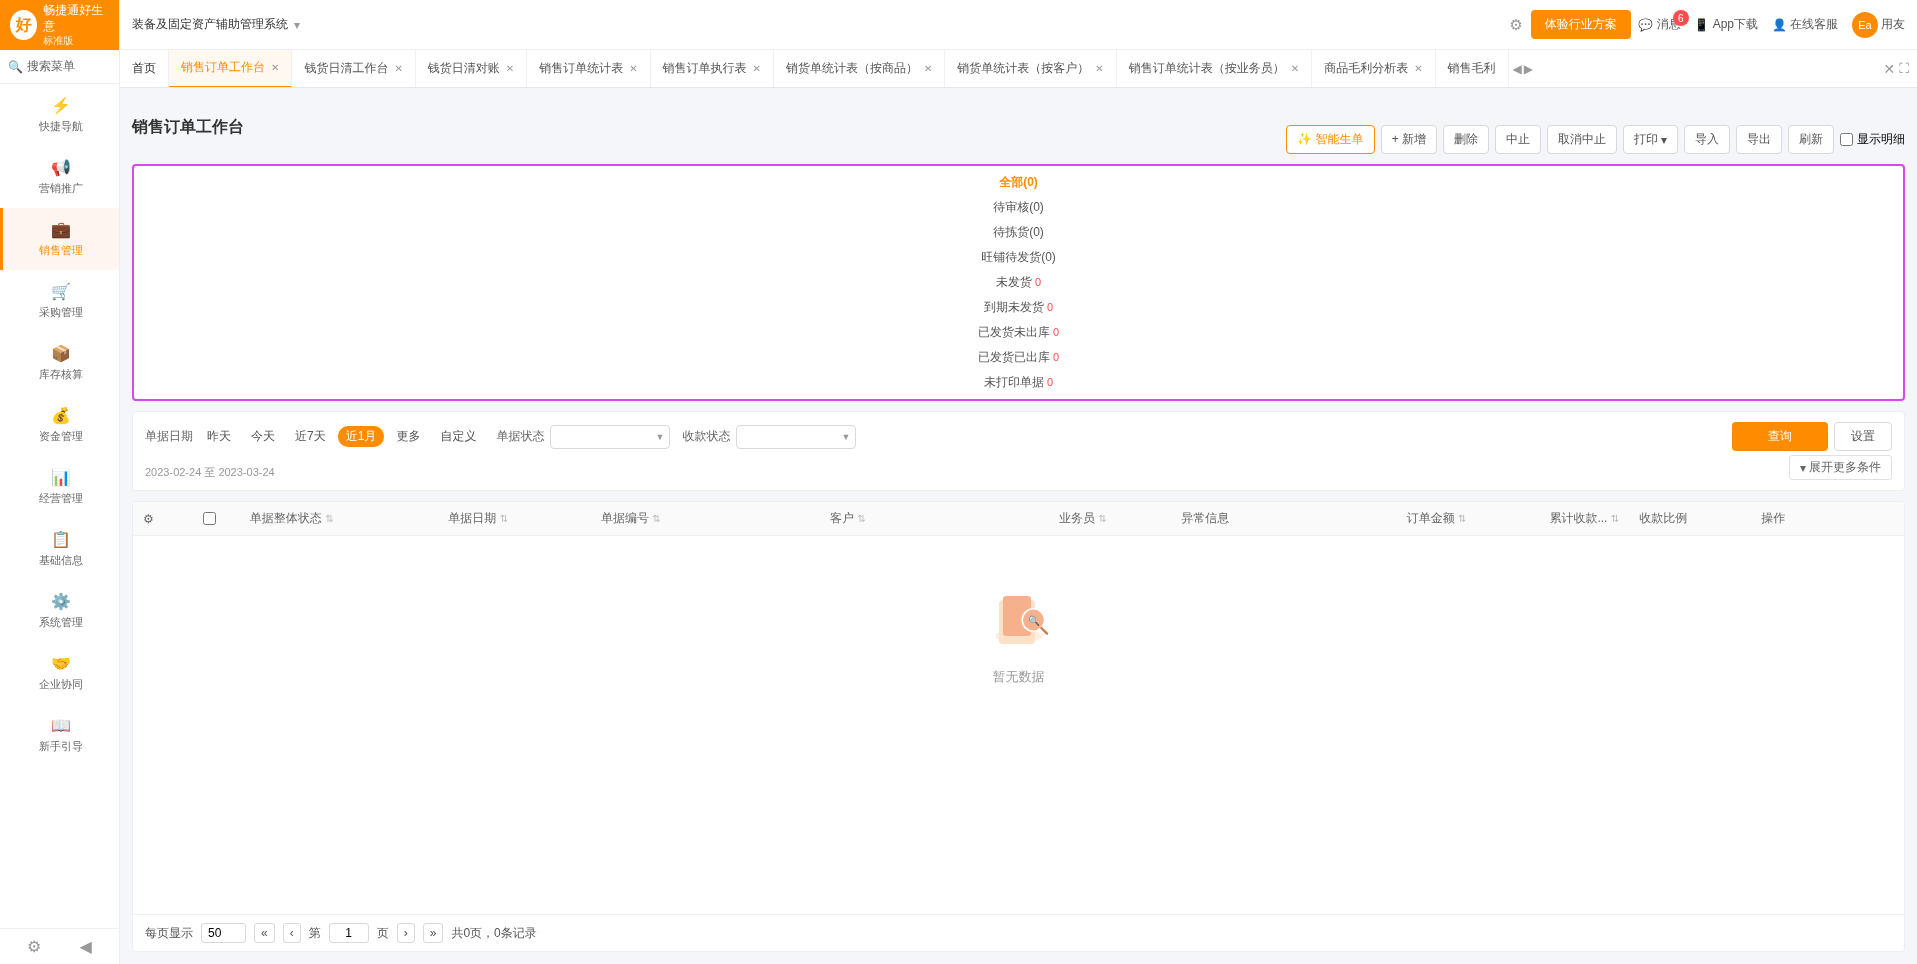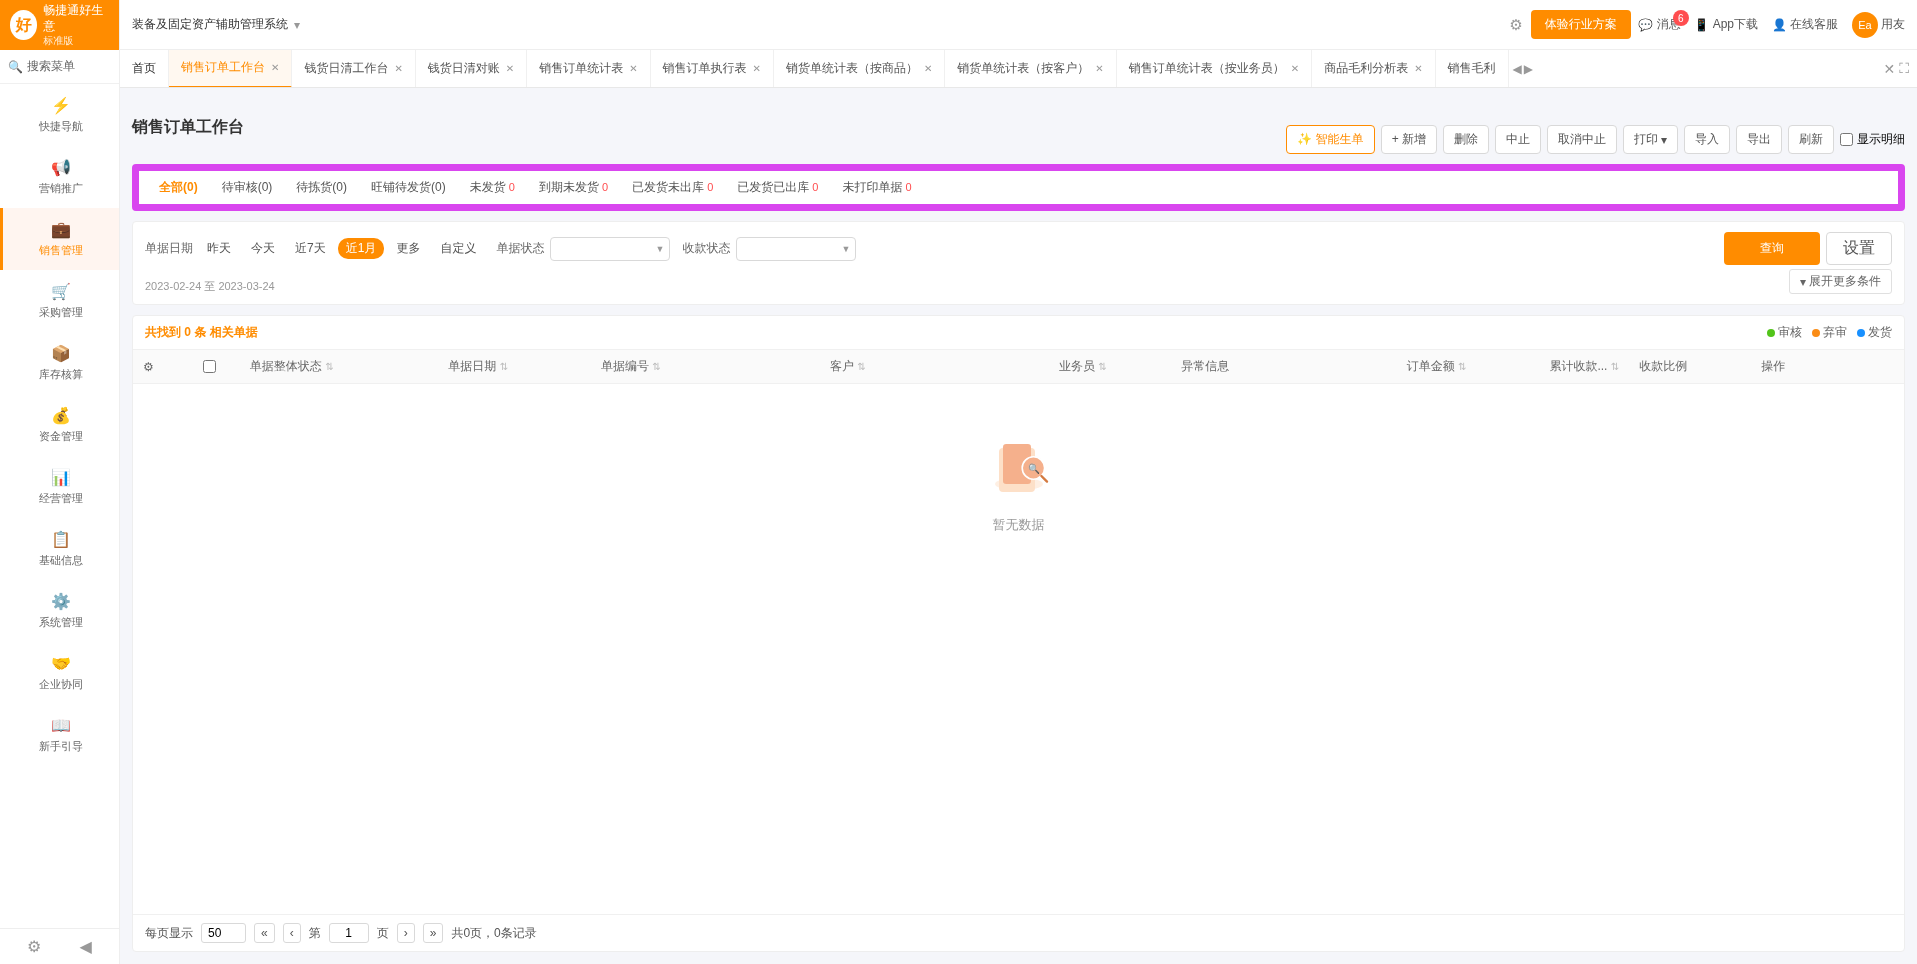--- a/index.html
+++ b/index.html
@@ -52,7 +52,7 @@
     .action-btn.ai { background: #fff; border: 1px solid #ff8c00; color: #ff8c00; }
 
     
-    .subtabs { display: flex; align-items: center; gap: 0; margin-bottom: 10px; background: #fff; border-radius: 4px; padding: 4px 8px; border: 7px solid #d946ef; }
+    .subtabs { display: flex; align-items: center; gap: 0; margin-bottom: 10px; background: #fff; border-radius: 4px; padding: 4px 8px; border: 2px solid #d946ef; flex-direction: column; }
     .subtab { padding: 4px 12px; cursor: pointer; color: #555; font-size: 12px; border-radius: 3px; white-space: nowrap; }
     .subtab.active { color: #ff8c00; font-weight: bold; }
     .subtab .count { font-size: 11px; }

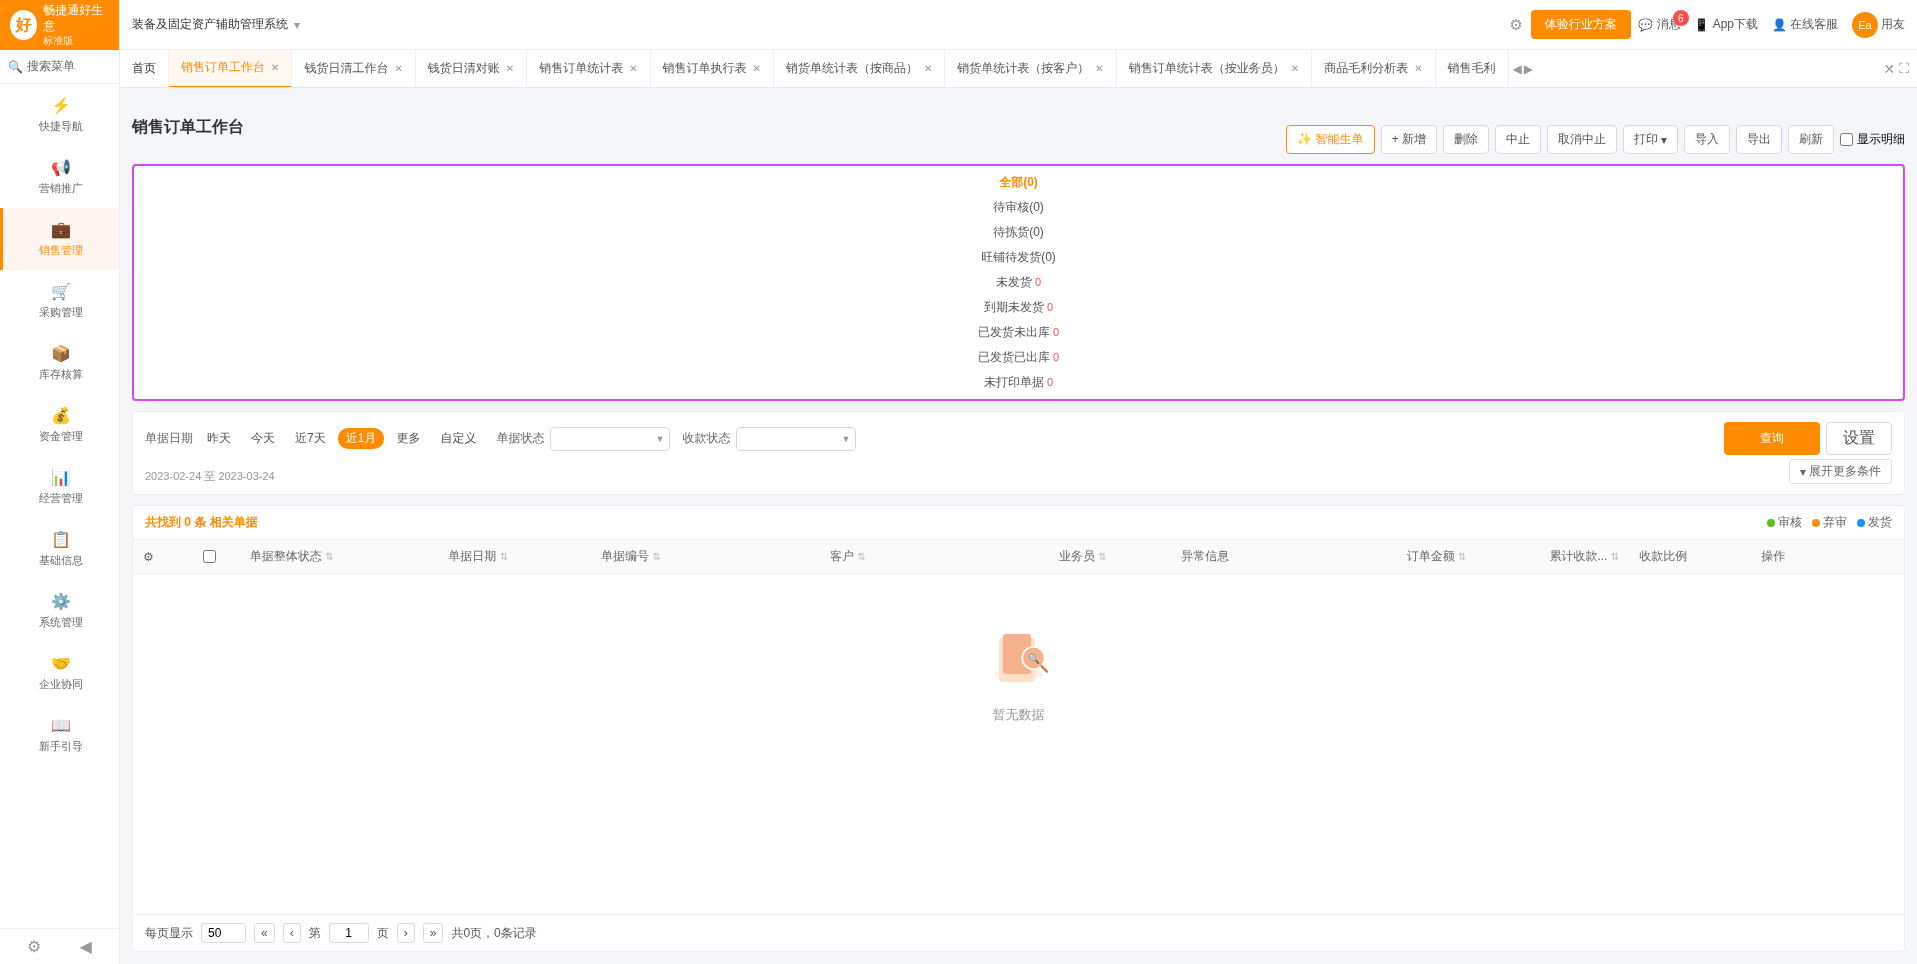--- a/index.html
+++ b/index.html
@@ -72,7 +72,7 @@
     .filter-select-wrap::after { content: '▼'; position: absolute; right: 6px; top: 50%; transform: translateY(-50%); color: #999; font-size: 9px; pointer-events: none; }
     .expand-btn { display: flex; align-items: center; gap: 3px; cursor: pointer; color: #666; font-size: 12px; border: 1px solid #e0e0e0; padding: 3px 10px; border-radius: 3px; background: #fff; }
     .query-btn { background: #ff8c00; color: #fff; border: none; padding: 5px 36px; border-radius: 4px; cursor: pointer; font-size: 12px; }
-    .settings-btn { background: #fff; color: #555; border: 1px solid #d9d9d9; padding: 5px 16px; border-radius: 4px; cursor: pointer; font-size: 16px; }
+    .settings-btn { background: #fff; color: #555; border: 1px solid #d9d9d9; padding: 5px 16px; border-radius: 4px; cursor: pointer; font-size: 12px; }
 
     
     .table-area { background: #fff; border-radius: 4px; border: 1px solid #eee; flex: 1; display: flex; flex-direction: column; overflow: hidden; }

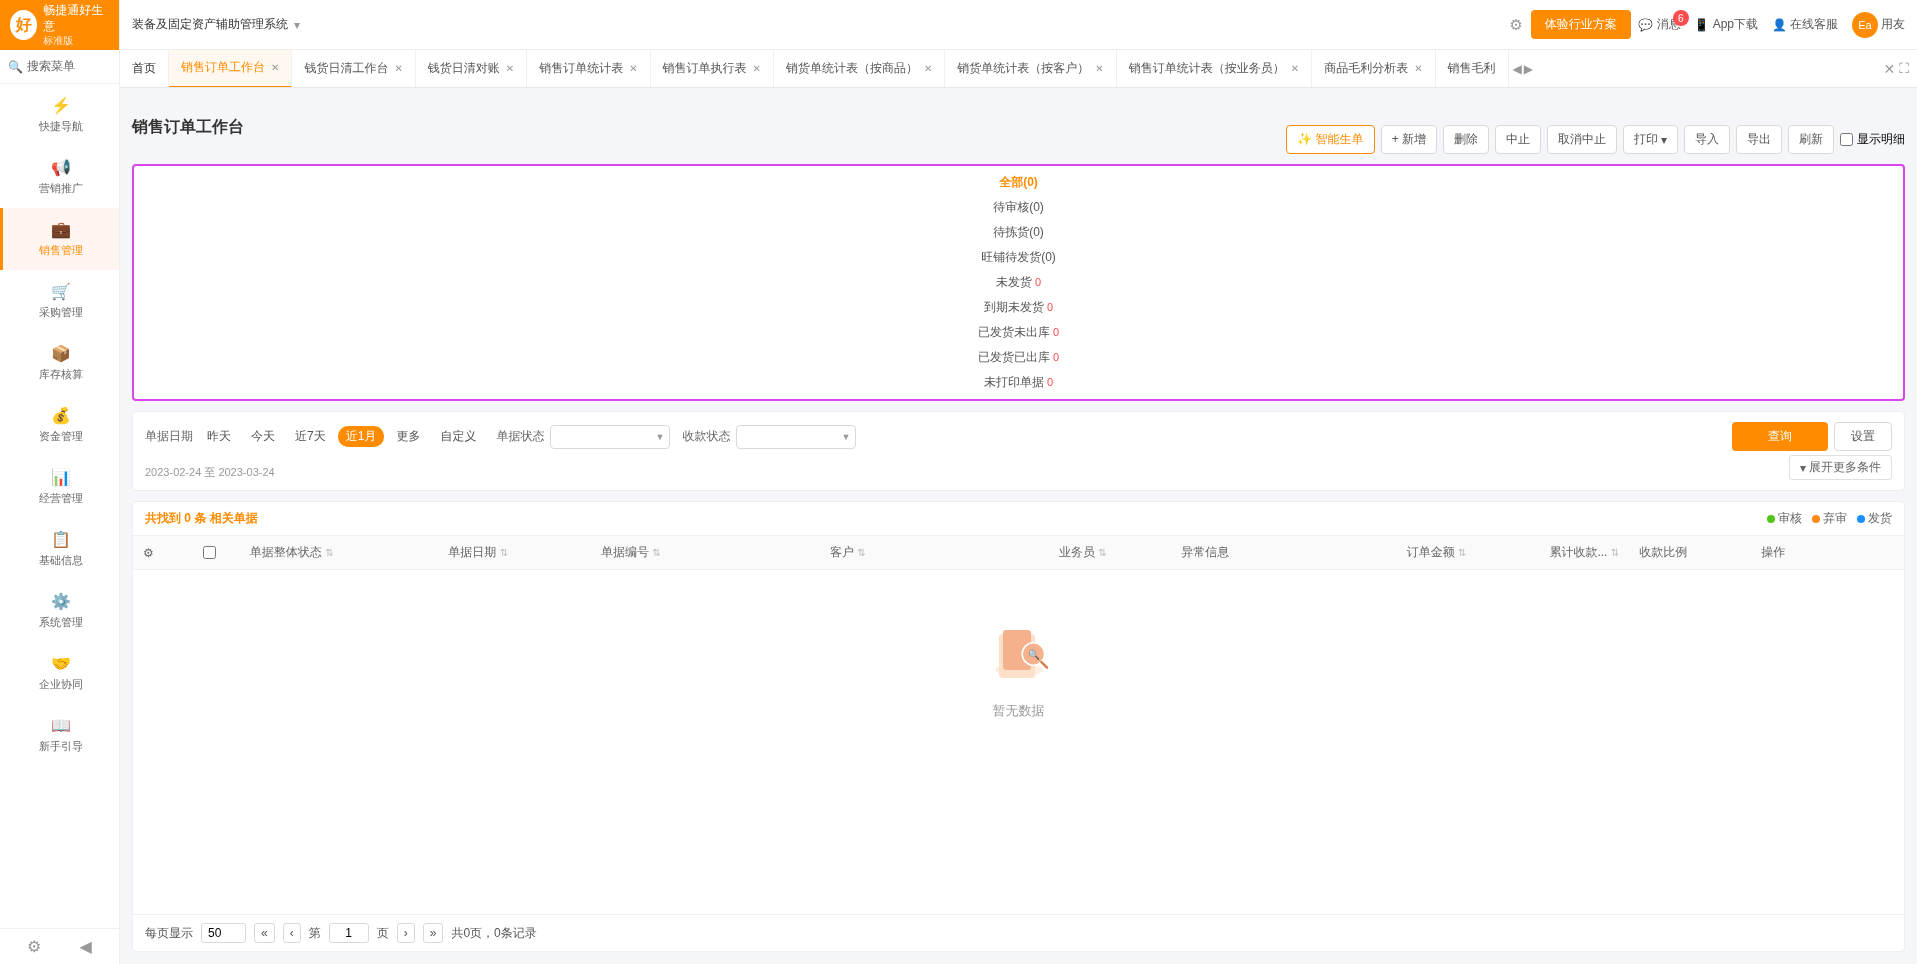--- a/index.html
+++ b/index.html
@@ -364,28 +364,6 @@
     </div>
 
     <div class="table-area">
-      <div class="table-header-bar">
-        <div class="table-count">
-          <span>共找到</span>
-          <span style="color:#ff8c00;font-weight:bold;">0</span>
-          <span>条</span>
-          <span>相关单据</span>
-        </div>
-        <div class="table-header-actions">
-          <div class="table-action-btn">
-            <span class="dot-green"></span>
-            <span>审核</span>
-          </div>
-          <div class="table-action-btn">
-            <span class="dot-orange"></span>
-            <span>弃审</span>
-          </div>
-          <div class="table-action-btn">
-            <span class="dot-blue"></span>
-            <span>发货</span>
-          </div>
-        </div>
-      </div>
       <div class="table-scroll">
         <table class="data-table">
           <thead>

